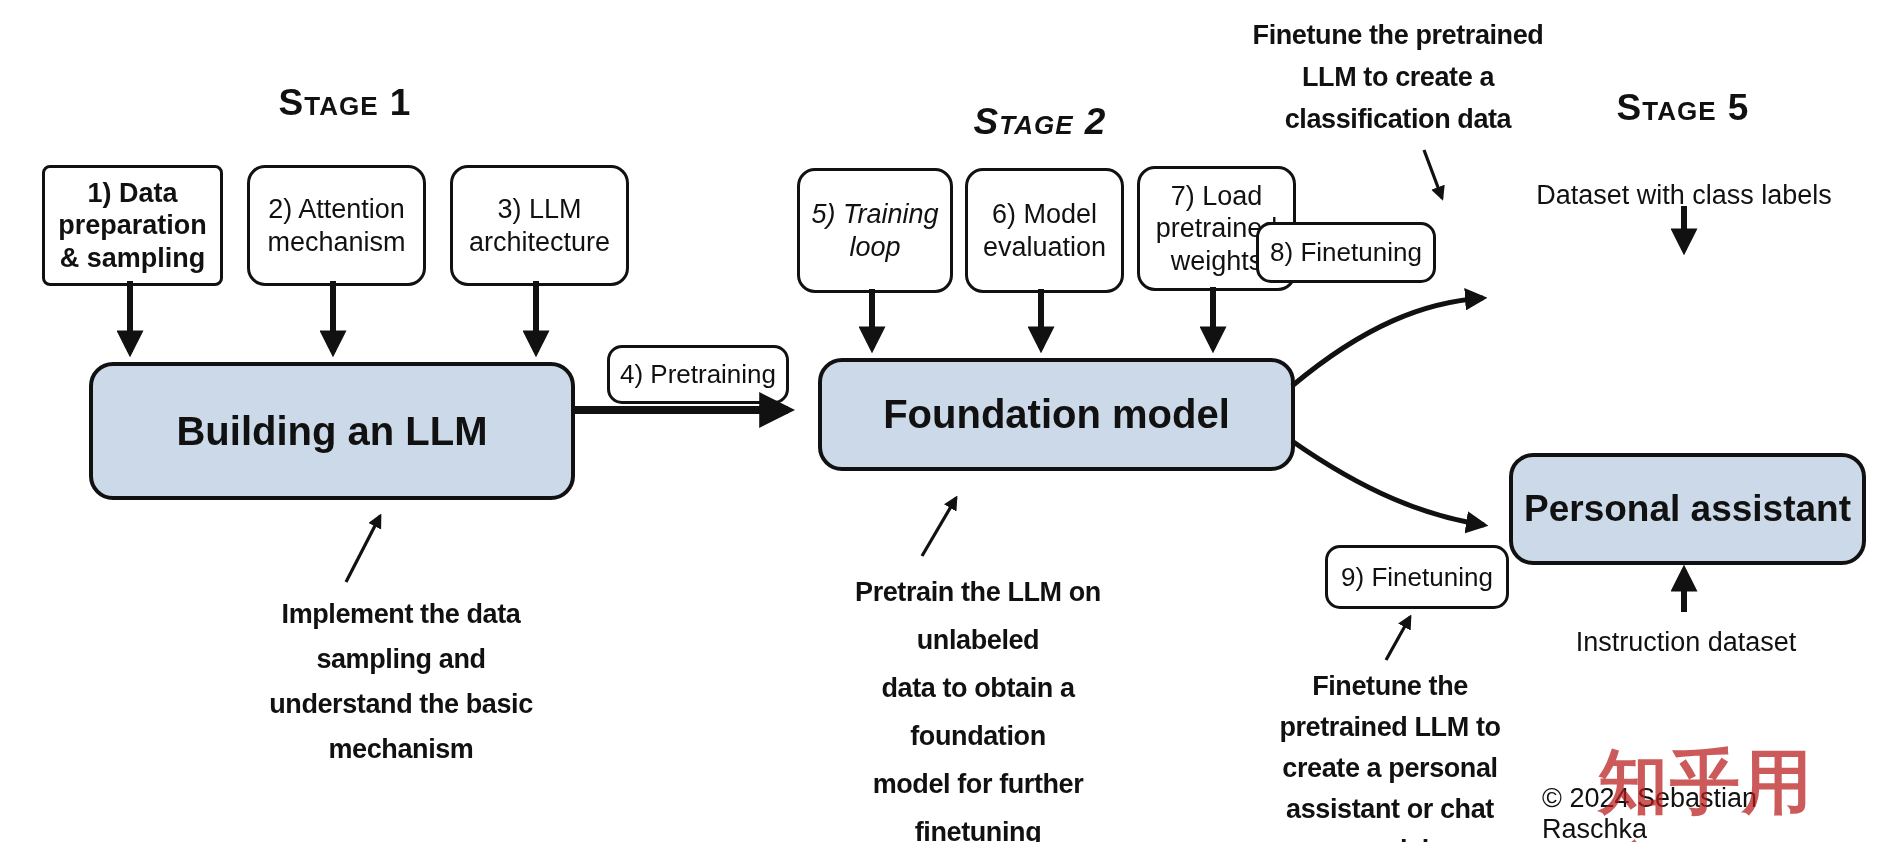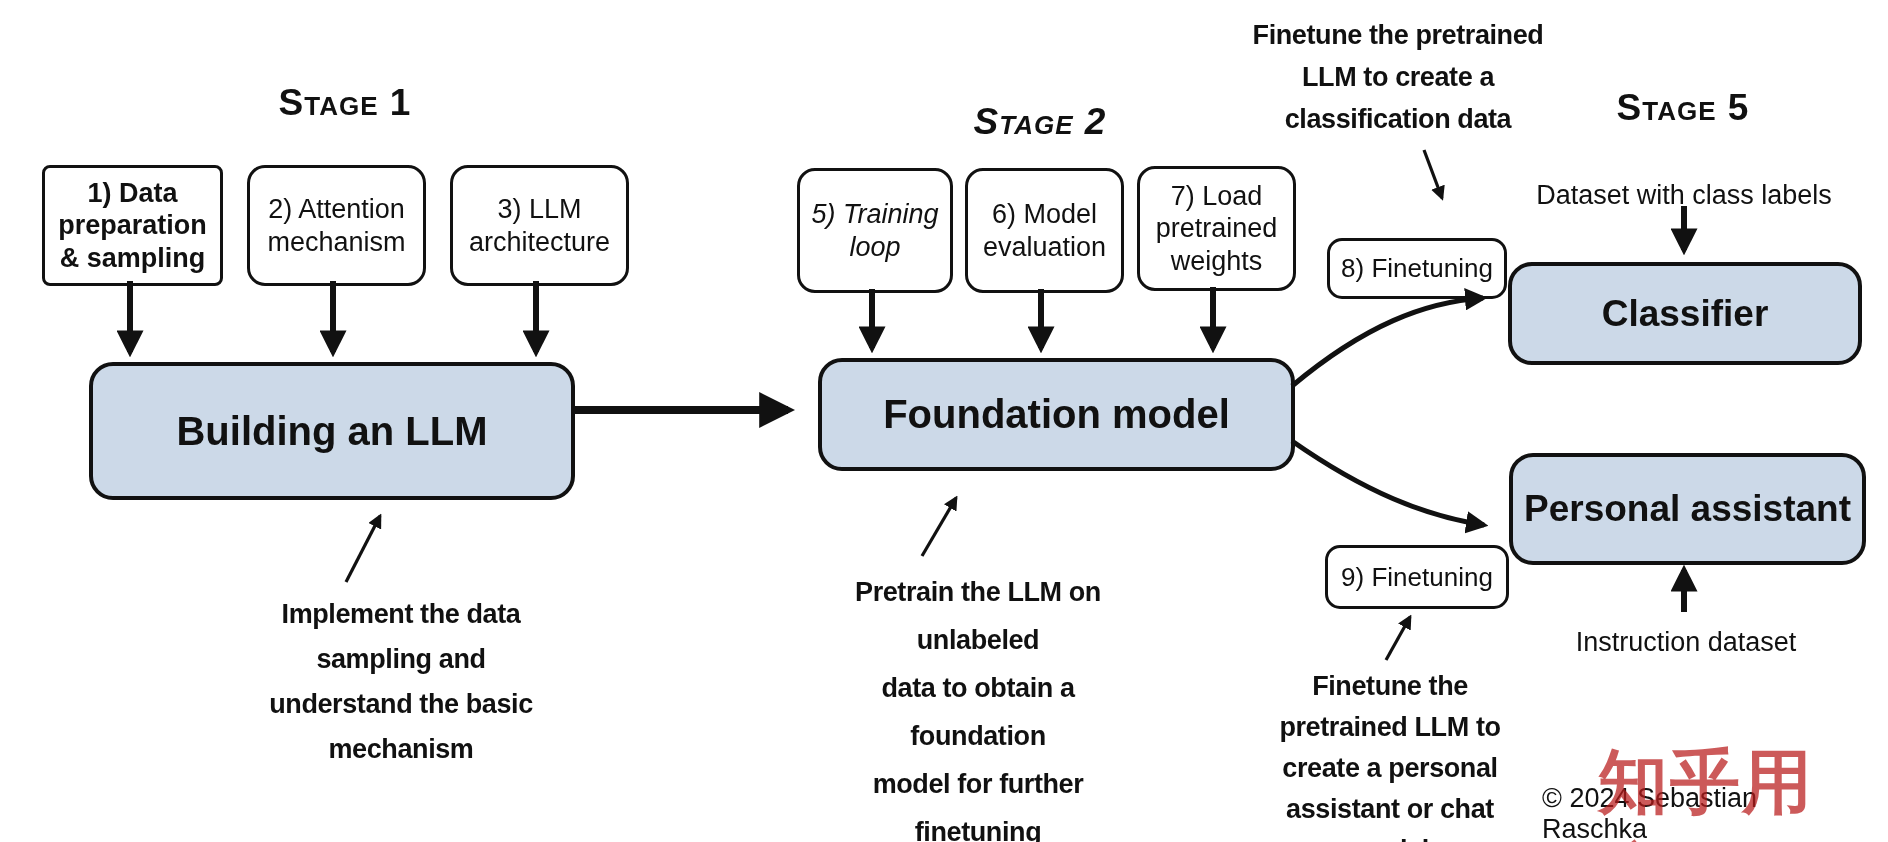--- a/index.html
+++ b/index.html
@@ -101,7 +101,7 @@
 
   <div class="abs layer big-box xl center-text" style="left:818px;top:358px;width:469px;height:105px;">Foundation model</div>
 
-  <div class="abs layer pill-box center-text" style="left:1327px;top:222px;width:174px;height:55px;margin-top:16px;">8) Finetuning</div>
+  <div class="abs layer pill-box center-text" style="left:1256px;top:222px;width:174px;height:55px;">8) Finetuning</div>
   <div class="abs layer pill-box center-text" style="left:1325px;top:545px;width:178px;height:58px;">9) Finetuning</div>
 
   <div class="abs layer big-box lg center-text" style="left:1508px;top:262px;width:346px;height:95px;">Classifier</div>

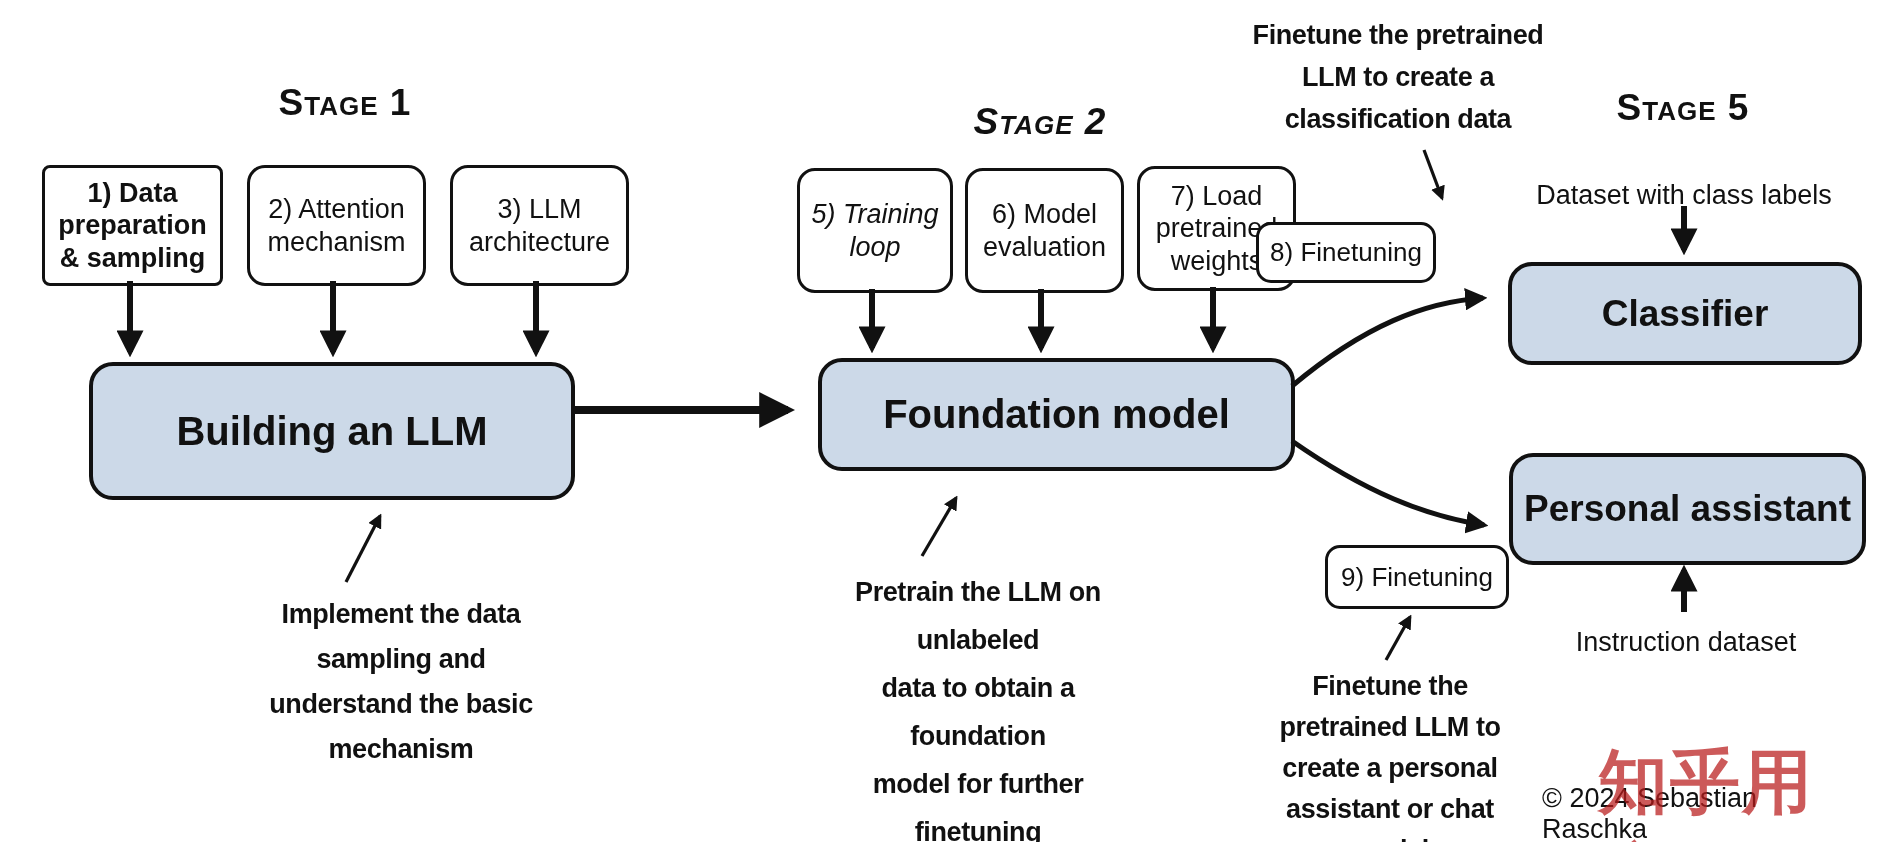--- a/index.html
+++ b/index.html
@@ -104,7 +104,6 @@
   <div class="abs layer pill-box center-text" style="left:1256px;top:222px;width:174px;height:55px;">8) Finetuning</div>
   <div class="abs layer pill-box center-text" style="left:1325px;top:545px;width:178px;height:58px;">9) Finetuning</div>
 
-  <div class="abs layer big-box lg center-text" style="left:1508px;top:262px;width:346px;height:95px;">Classifier</div>
   <div class="abs layer big-box lg center-text" style="left:1509px;top:453px;width:349px;height:104px;">Personal assistant</div>
 
   <div class="abs layer plain-label center-text" style="left:1534px;top:180px;width:300px;height:30px;">Dataset with class labels</div>

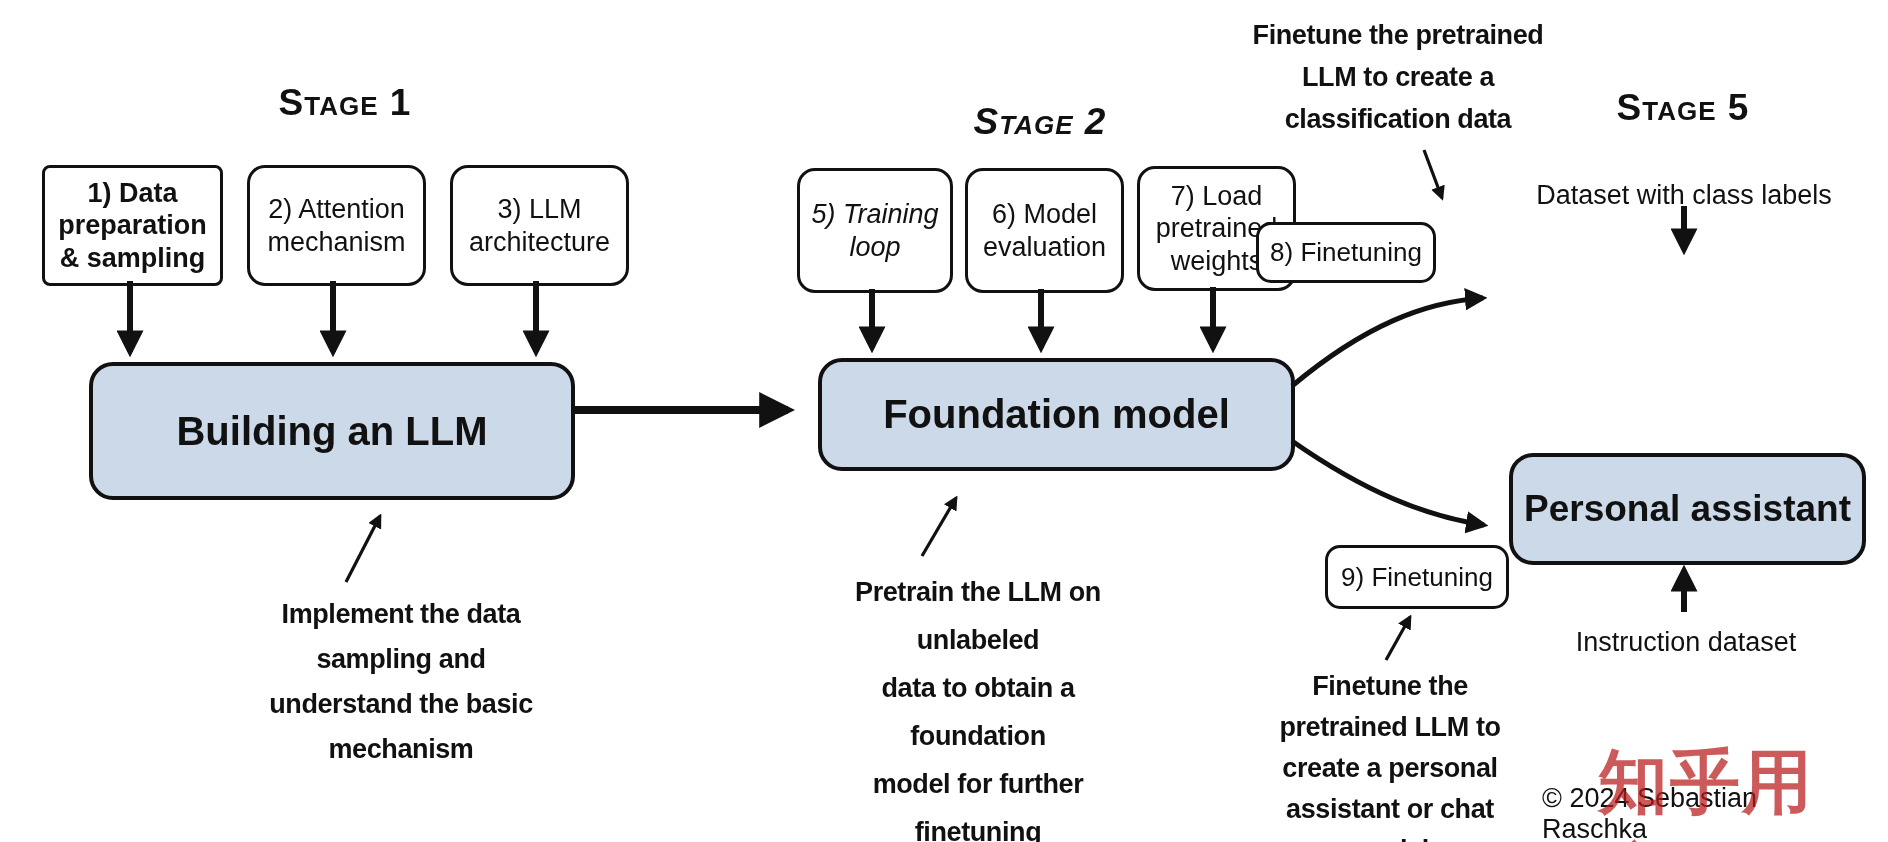--- a/index.html
+++ b/index.html
@@ -90,6 +90,7 @@
 
   <div class="abs layer big-box xl center-text" style="left:89px;top:362px;width:478px;height:130px;">Building an LLM</div>
 
+  <div class="abs layer pill-box center-text" style="left:607px;top:345px;width:176px;height:53px;">4) Pretraining</div>
 
   <div class="abs layer small-box center-text pre" style="left:797px;top:168px;width:150px;height:119px;font-style:italic;">5) Training
 loop</div>

